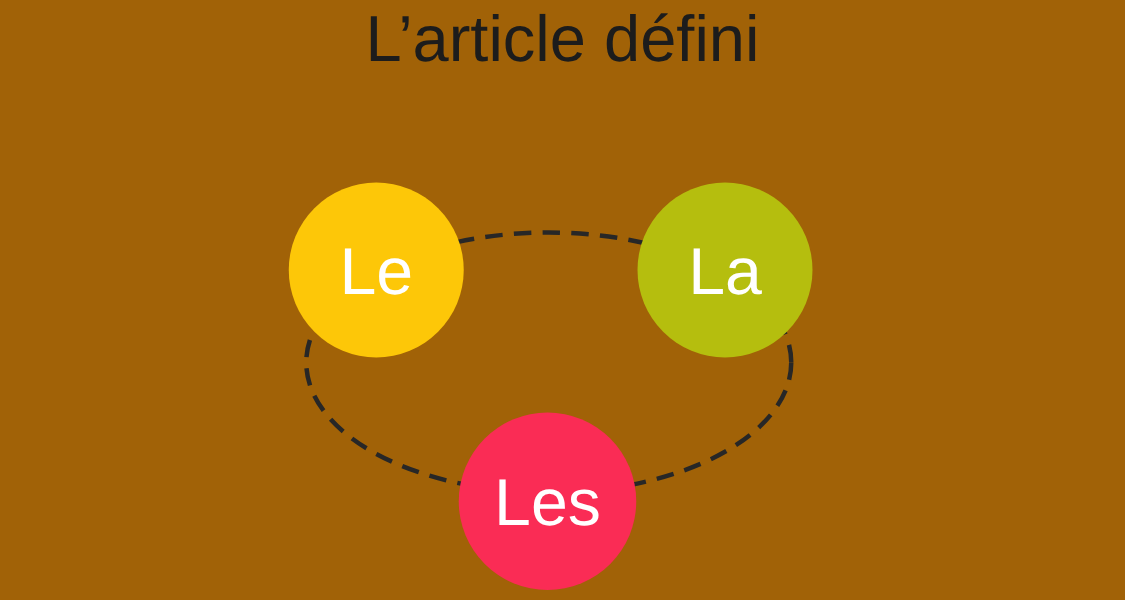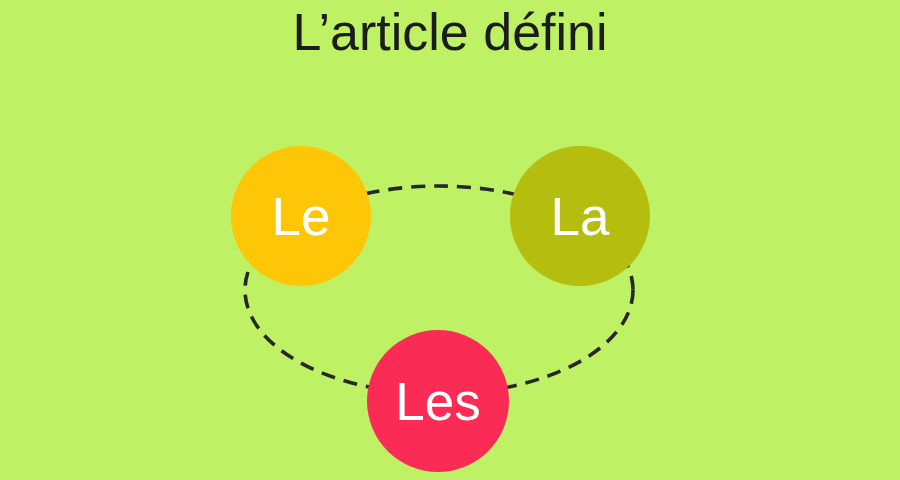--- a/index.html
+++ b/index.html
@@ -11,7 +11,7 @@
     position: relative;
     width: 900px;
     height: 480px;
-    background: #bef264;
+    background: #a16207;
     overflow: hidden;
     font-family: "Liberation Sans", "DejaVu Sans", sans-serif;
   }

